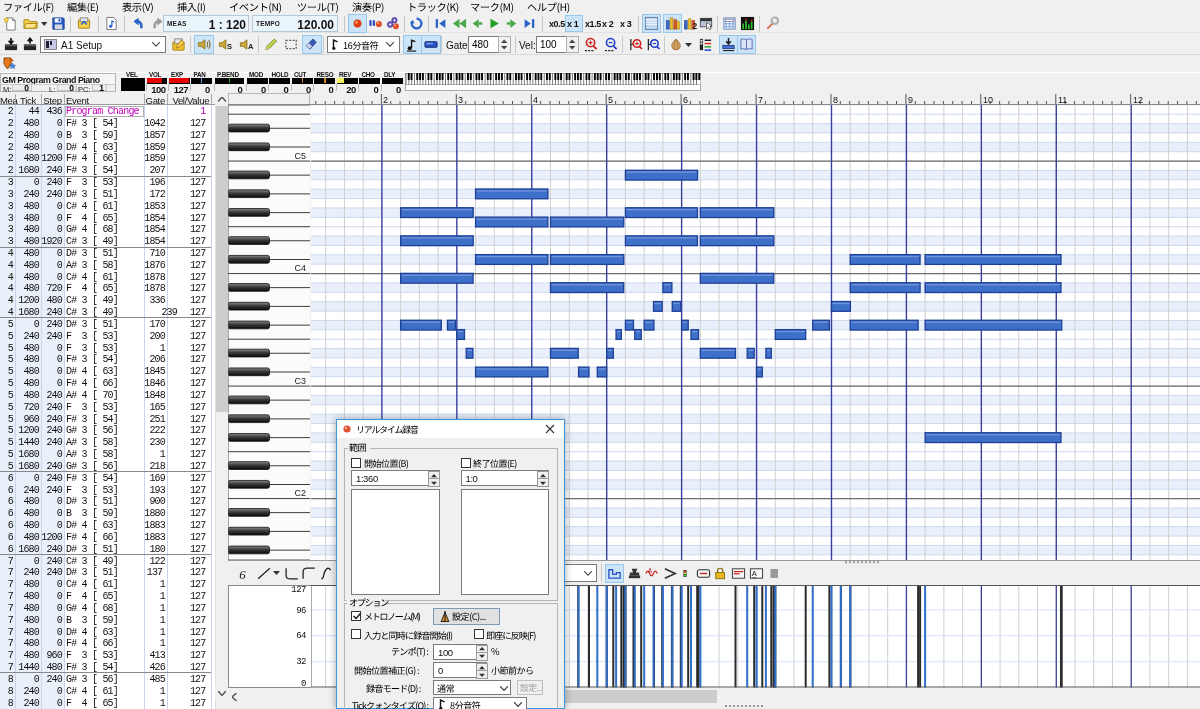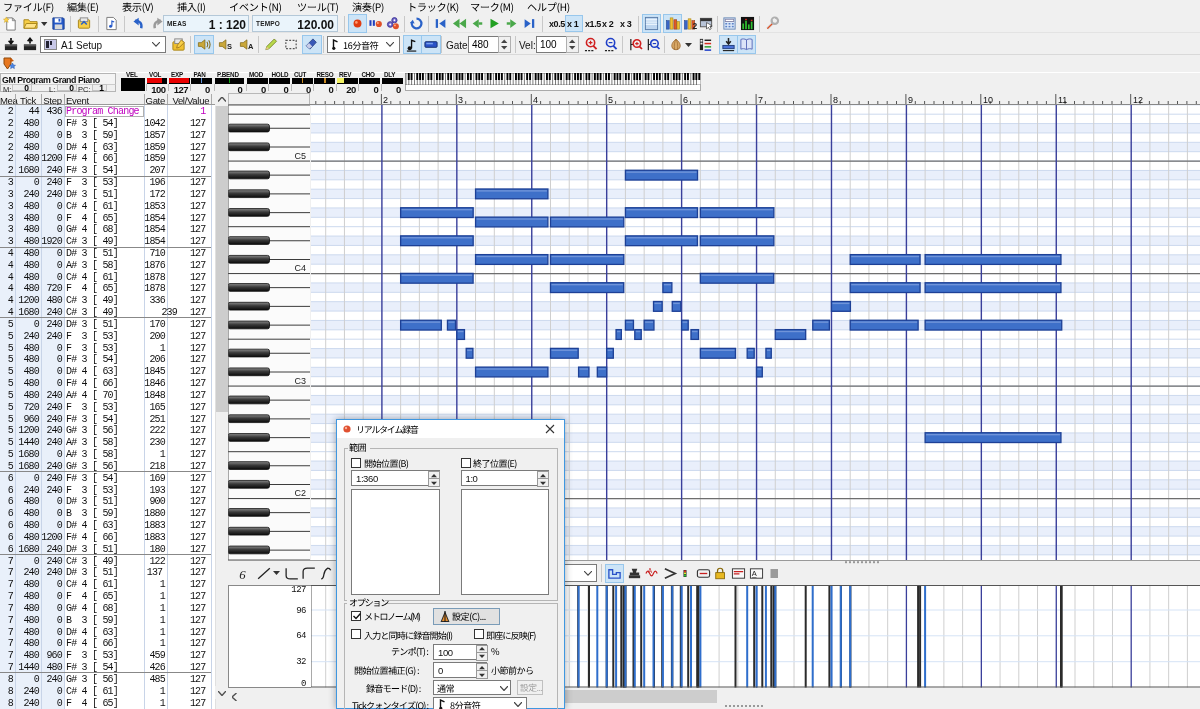--- a/index.html
+++ b/index.html
@@ -801,7 +801,7 @@
 <div class="a" style="left:15px;top:650.2px;width:24px;text-align:right;font-family:'Liberation Mono',monospace;font-size:10px;letter-spacing:-0.8px;color:#111">480</div>
 <div class="a" style="left:41px;top:650.2px;width:21px;text-align:right;font-family:'Liberation Mono',monospace;font-size:10px;letter-spacing:-0.8px;color:#111">960</div>
 <div class="a" style="left:66px;top:650.2px;font-family:'Liberation Mono',monospace;font-size:10px;letter-spacing:-0.8px;color:#111;white-space:pre">F&nbsp;&nbsp;3&nbsp;[&nbsp;53]</div>
-<div class="a" style="left:144px;top:650.2px;width:21px;text-align:right;font-family:'Liberation Mono',monospace;font-size:10px;letter-spacing:-0.8px;color:#111">459</div>
+<div class="a" style="left:144px;top:650.2px;width:21px;text-align:right;font-family:'Liberation Mono',monospace;font-size:10px;letter-spacing:-0.8px;color:#111">413</div>
 <div class="a" style="left:166.5px;top:650.2px;width:39px;text-align:right;font-family:'Liberation Mono',monospace;font-size:10px;letter-spacing:-0.8px;color:#111">127</div>
 <div class="a" style="left:0;top:662.0px;width:13px;text-align:right;font-family:'Liberation Mono',monospace;font-size:10px;letter-spacing:-0.8px;color:#111">7</div>
 <div class="a" style="left:15px;top:662.0px;width:24px;text-align:right;font-family:'Liberation Mono',monospace;font-size:10px;letter-spacing:-0.8px;color:#111">1440</div>

